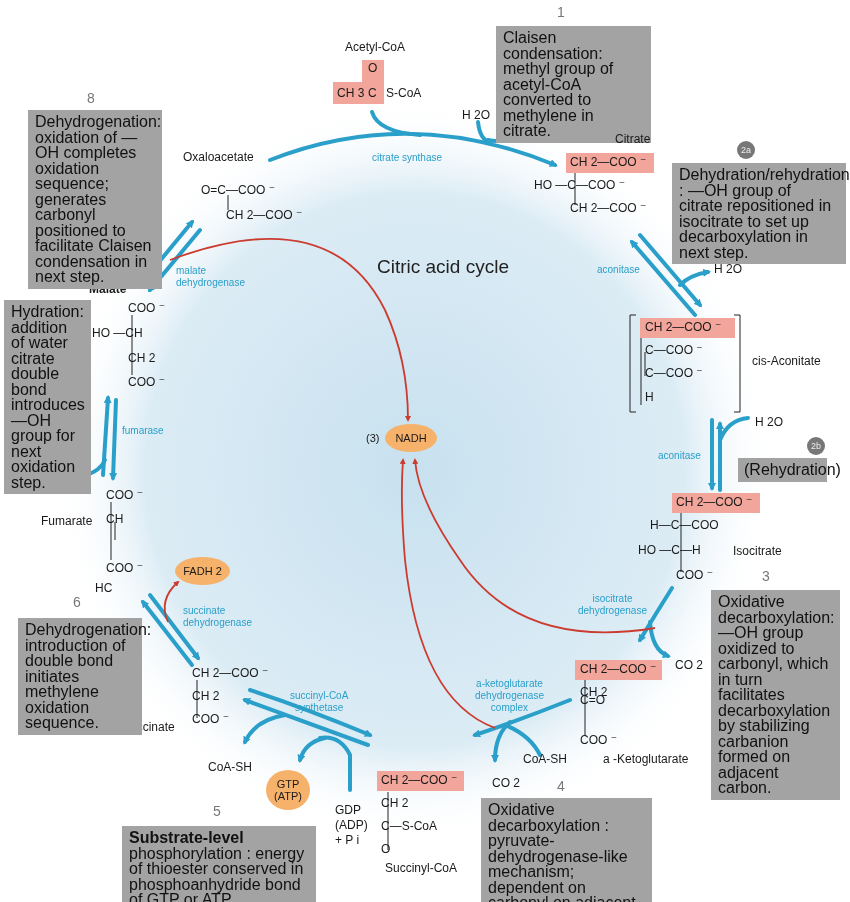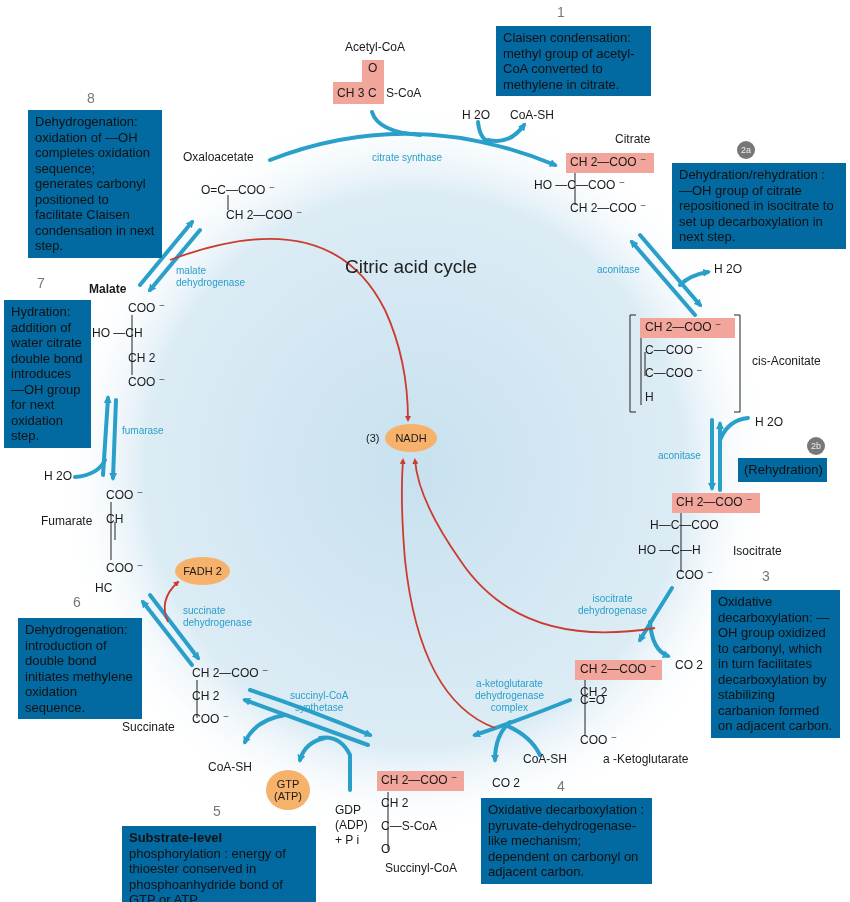--- a/index.html
+++ b/index.html
@@ -10,7 +10,7 @@
   .lbl { font-size:12px; }
   .mol { font-size:12px; line-height:21px; }
   .enz { font-size:10px; color:#2a9fc9; text-align:center; line-height:12px; }
-  .note { position:absolute; background:#0369a1; font-size:13px; line-height:15.5px; padding:4px 7px; white-space:normal; color:#111; }
+  .note { position:absolute; background:#a3a3a3; font-size:16px; line-height:15.5px; padding:4px 7px; white-space:normal; color:#111; }
   .stepnum { position:absolute; font-size:14px; color:#777; }
   .hl { background:#f2a59a; }
   .oval { position:absolute; background:#f6b26b; border-radius:50%; font-size:11px; text-align:center; display:flex; align-items:center; justify-content:center; line-height:12px; }

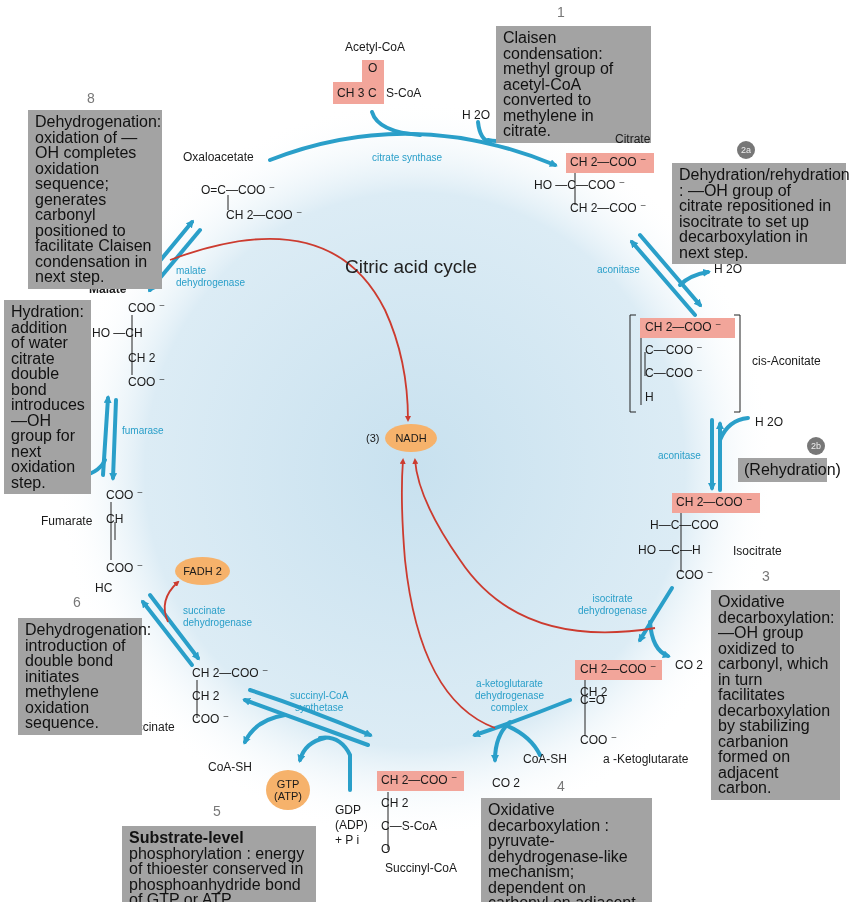--- a/index.html
+++ b/index.html
@@ -15,7 +15,7 @@
   .hl { background:#f2a59a; }
   .oval { position:absolute; background:#f6b26b; border-radius:50%; font-size:11px; text-align:center; display:flex; align-items:center; justify-content:center; line-height:12px; }
   .badge { position:absolute; width:18px; height:18px; border-radius:50%; background:#777; color:#eee; font-size:9px; display:flex; align-items:center; justify-content:center; }
-  .title { font-size:19px; color:#222; }
+  .title { font-size:19px; color:#222;margin-left:32px; }
 </style>
 </head>
 <body>

